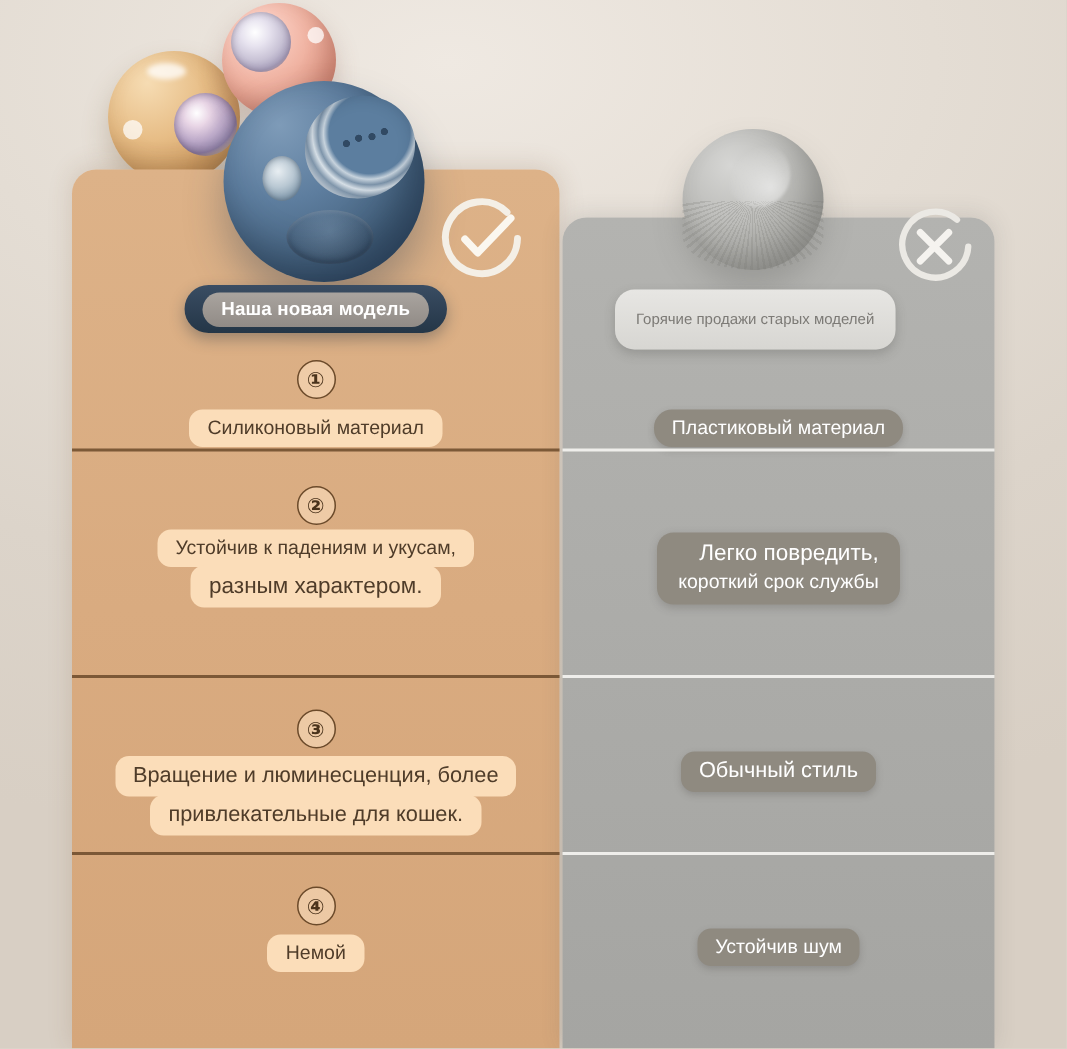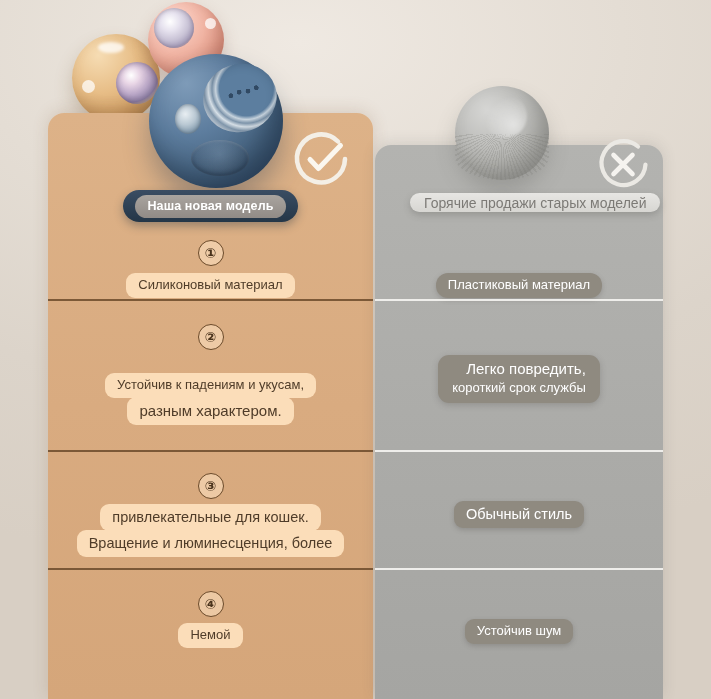--- a/index.html
+++ b/index.html
@@ -217,7 +217,7 @@
   .badge-old {
     position: absolute;
     left: 410px; top: 193px;
-    height: 19px;
+    height: 40px;
     padding: 0 14px;
     border-radius: 13px;
     background: linear-gradient(180deg, #e7e6e3 0%, #d7d6d2 100%);
@@ -226,7 +226,7 @@
     align-items: center;
     justify-content: center;
     color: #7c7a76;
-    font-size: 14px;
+    font-size: 10px;
     white-space: nowrap;
   }
 

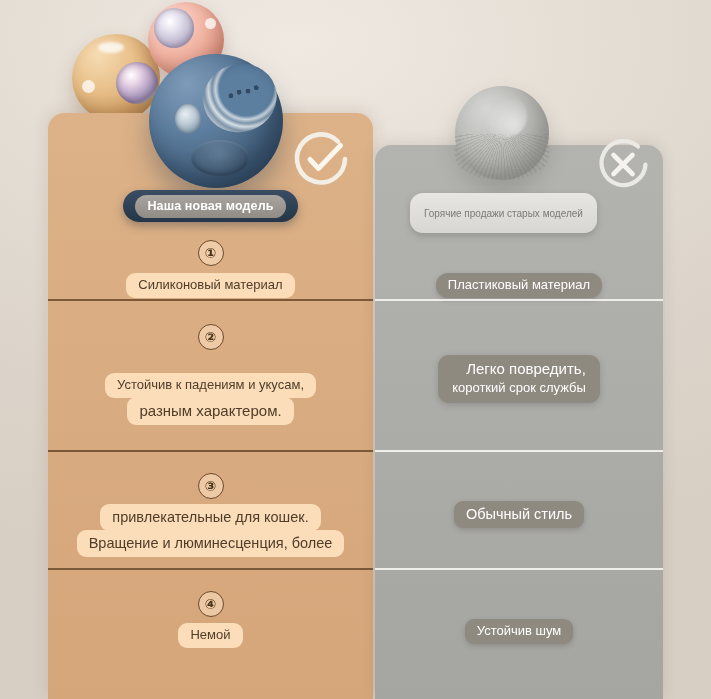--- a/index.html
+++ b/index.html
@@ -394,7 +394,7 @@
     <div class="row" style="top:195px; height:152px;">
       <div class="cell cell-good">
         <div class="num" style="margin-top:16px;">②</div>
-        <div class="pill-stack" style="margin-top:24px;">
+        <div class="pill-stack" style="margin-top:4px;">
           <div class="pill-good f-md">Устойчив к падениям и укусам,</div>
           <div class="pill-good f-sm">разным характером.</div>
         </div>

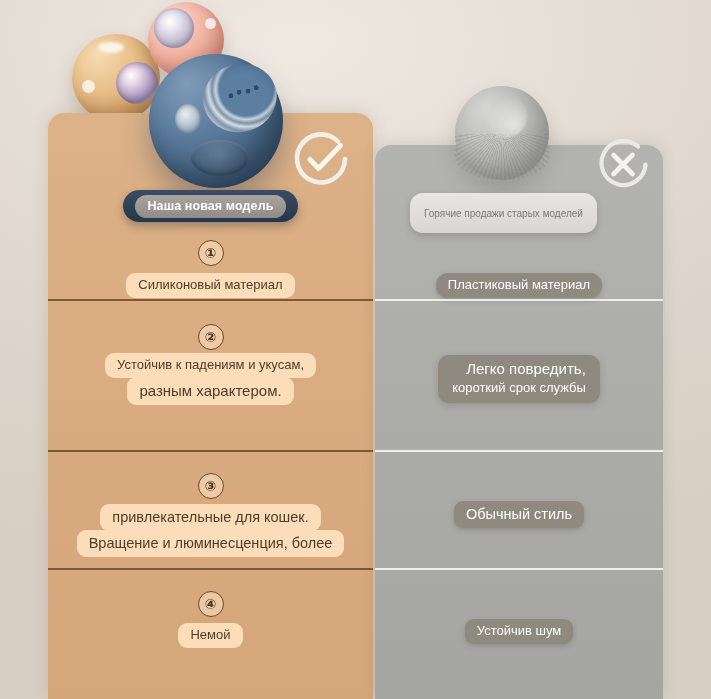--- a/index.html
+++ b/index.html
@@ -413,8 +413,8 @@
       <div class="cell cell-good">
         <div class="num" style="margin-top:14px;">③</div>
         <div class="pill-stack" style="margin-top:6px;">
+          <div class="pill-good f-lg">Вращение и люминесценция, более</div>
           <div class="pill-good f-lg">привлекательные для кошек.</div>
-          <div class="pill-good f-lg">Вращение и люминесценция, более</div>
         </div>
       </div>
       <div class="cell cell-bad">

